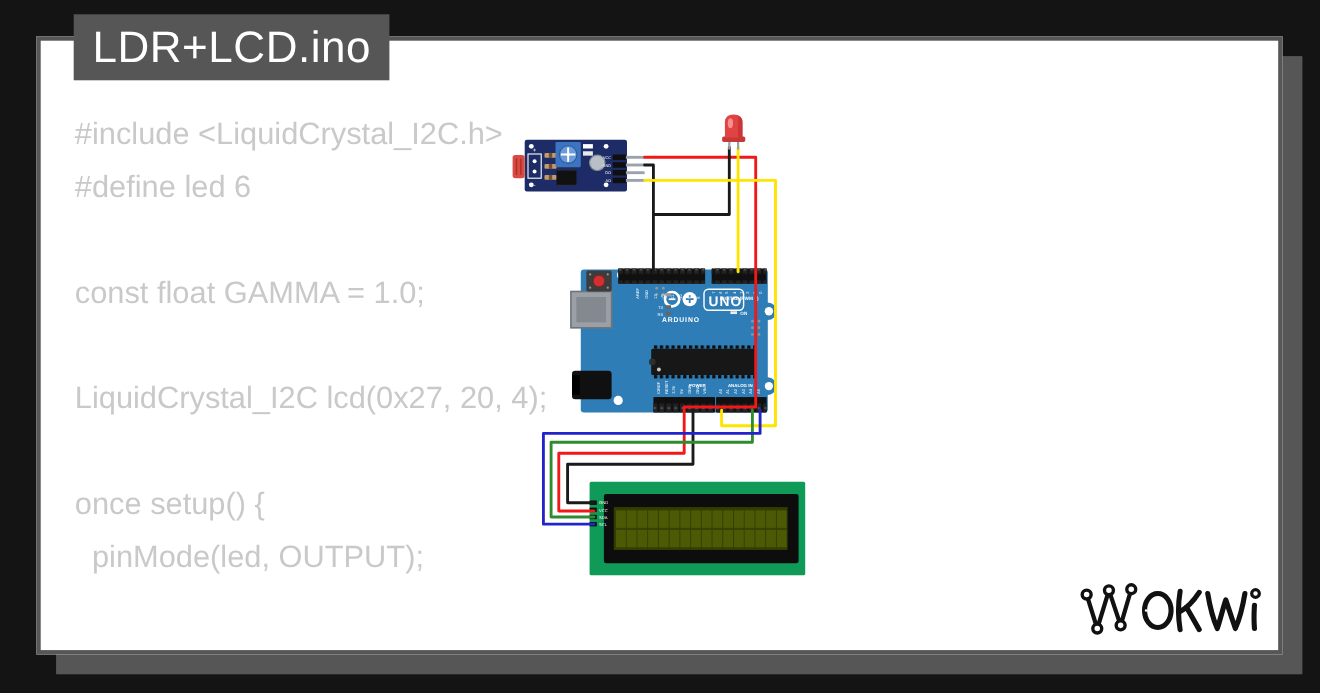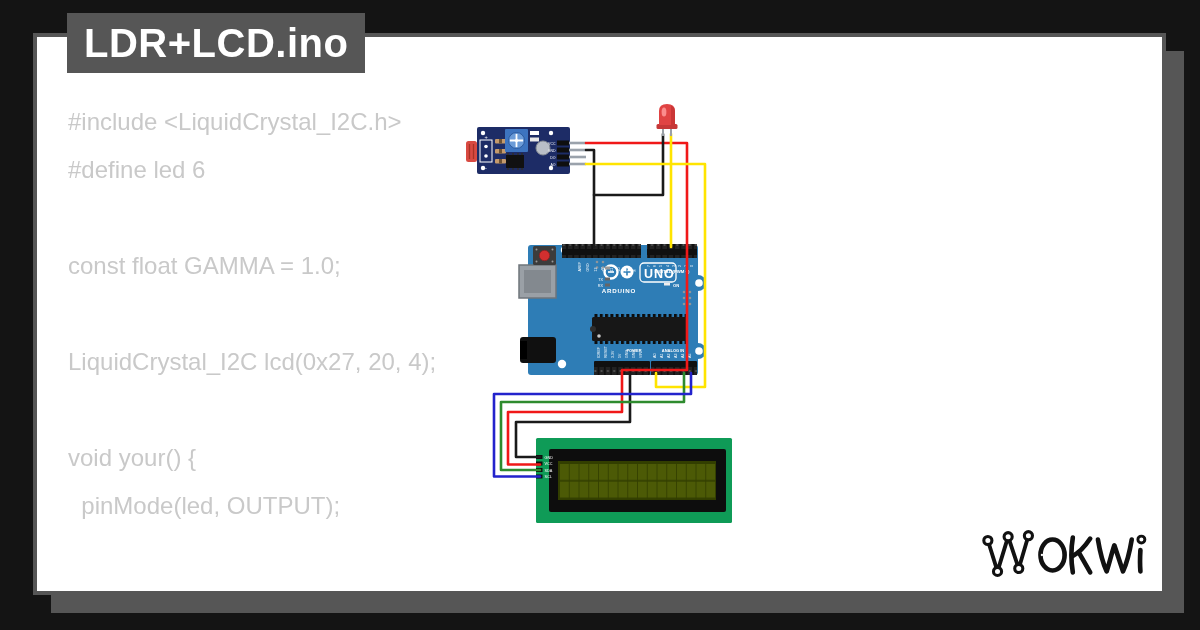--- a/index.html
+++ b/index.html
@@ -10,7 +10,7 @@
         box-shadow:18px 18px 0 0 var(--chrome,#565656);overflow:hidden;}
   .title-box{position:absolute;left:67px;top:13px;height:60px;padding:0 17px;z-index:5;
         background:var(--chrome,#565656);color:var(--title_text,#fff);
-        display:flex;align-items:center;font-size:40px;font-weight:700;letter-spacing:.5px;}
+        display:flex;align-items:center;font-size:40px;font-weight:400;letter-spacing:.5px;}
   .code{position:absolute;left:31px;top:61px;font-size:24px;line-height:48px;
         color:var(--code_text,#c9c9c9);z-index:1;}
   .code-line{height:48px;white-space:pre;}

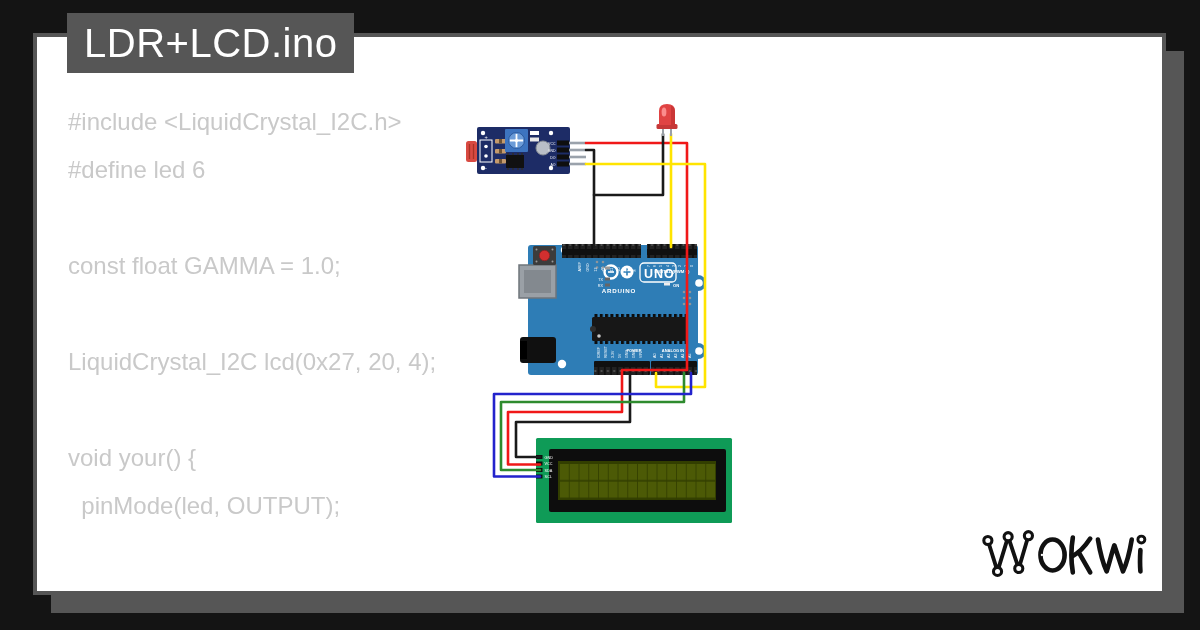--- a/index.html
+++ b/index.html
@@ -11,7 +11,7 @@
   .title-box{position:absolute;left:67px;top:13px;height:60px;padding:0 17px;z-index:5;
         background:var(--chrome,#565656);color:var(--title_text,#fff);
         display:flex;align-items:center;font-size:40px;font-weight:400;letter-spacing:.5px;}
-  .code{position:absolute;left:31px;top:61px;font-size:24px;line-height:48px;
+  .code{position:absolute;left:31px;top:61px;font-size:28px;line-height:48px;
         color:var(--code_text,#c9c9c9);z-index:1;}
   .code-line{height:48px;white-space:pre;}
   .circuit{position:absolute;left:403px;top:48px;width:322px;height:460px;z-index:2;}

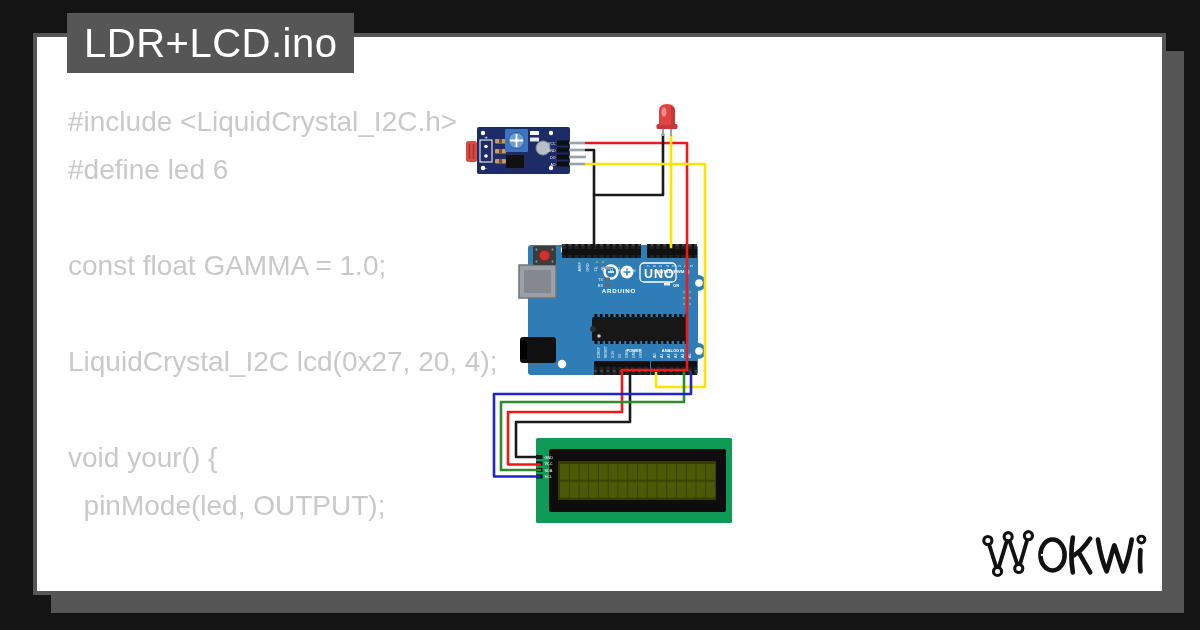--- a/index.html
+++ b/index.html
@@ -44,7 +44,7 @@
         <div class="code-line"></div>
         <div class="code-line">LiquidCrystal_I2C lcd(0x27, 20, 4);</div>
         <div class="code-line"></div>
-        <div class="code-line">void your() {</div>
+        <div class="code-line">once setup() {</div>
         <div class="code-line">  pinMode(led, OUTPUT);</div>
       </div>
 

